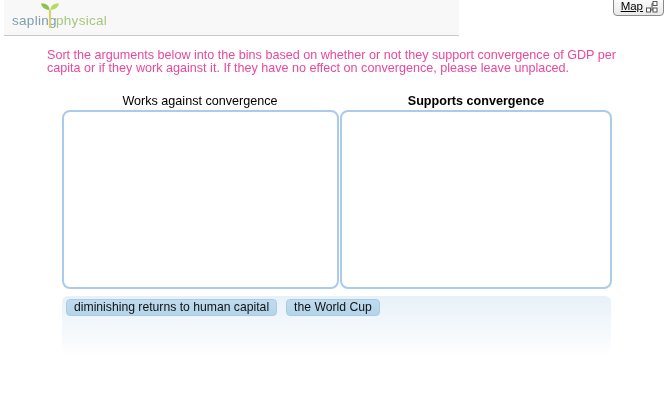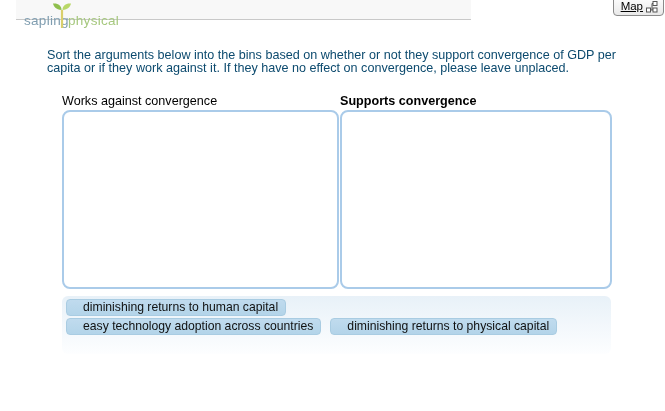--- a/index.html
+++ b/index.html
@@ -14,8 +14,8 @@
   
   .header-bar {
     position: absolute;
-    left: 16px; top: 0;
-    width: 455px; height: 20px;
+    left: 4px; top: 0;
+    width: 455px; height: 36px;
     background: var(--header-bg, #f8f8f8);
     border-bottom: 1px solid #c9c9c9;
   }

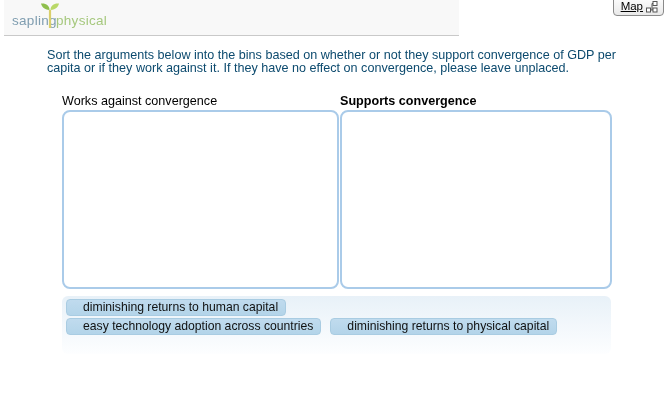--- a/index.html
+++ b/index.html
@@ -60,7 +60,7 @@
     width: 580px;
     font-size: 12.6px;
     line-height: 13.3px;
-    color: #0c4a6e;
+    color: #ec4899;
   }
 
   

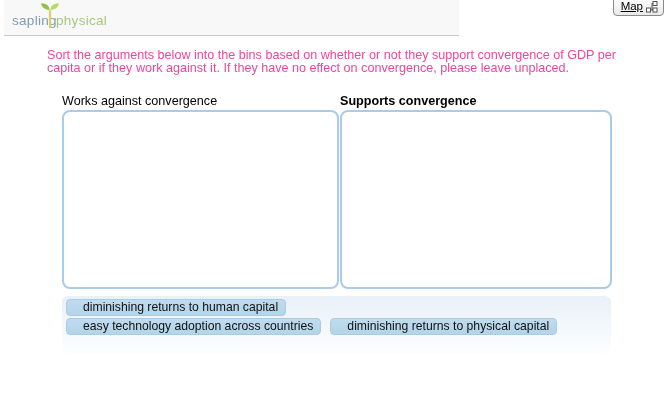--- a/index.html
+++ b/index.html
@@ -68,6 +68,7 @@
     position: absolute;
     top: 94px;
     font-size: 12.6px;
+    text-align: center;
     color: #000;
   }
   .bin-label.left  { left: 62px;  width: 276px; }

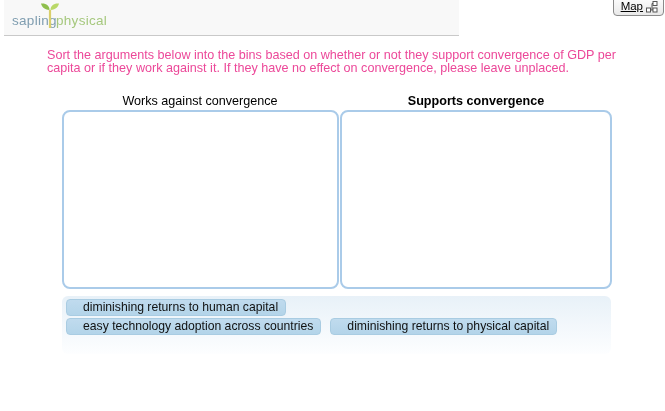--- a/index.html
+++ b/index.html
@@ -104,7 +104,7 @@
     background: linear-gradient(#c0dbee, var(--chip-bg, #b3d4e9));
     border: 1px solid #a9cce2;
     border-radius: 4px;
-    padding: 0px 7px 1px 16px;
+    padding: 0px 7px 1px 7px;
     font-size: 12.2px;
     line-height: 15px;
     height: 17px;

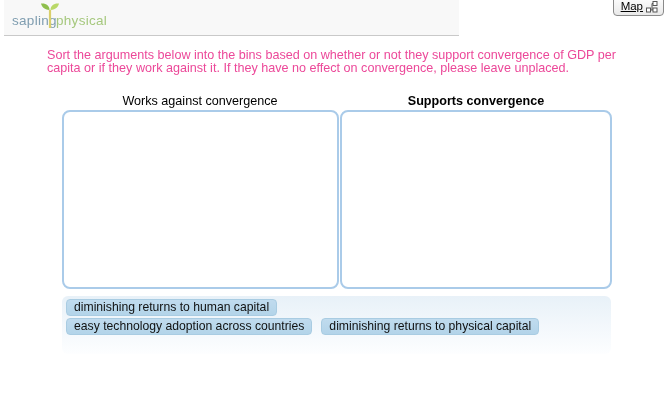--- a/index.html
+++ b/index.html
@@ -149,6 +149,7 @@
 <div class="tray">
   <div class="chip-row">
     <div class="chip">diminishing returns to human capital</div>
+    <div class="chip">the World Cup</div>
   </div>
   <div class="chip-row">
     <div class="chip">easy technology adoption across countries</div>

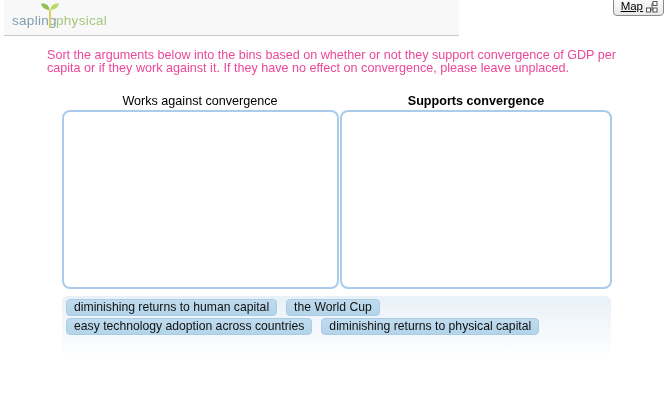--- a/index.html
+++ b/index.html
@@ -152,10 +152,6 @@
     <div class="chip">the World Cup</div>
   </div>
   <div class="chip-row">
-    <div class="chip">easy technology adoption across countries</div>
-    <div class="chip">diminishing returns to physical capital</div>
-  </div>
-  <div class="chip-row">
   </div>
 </div>
 

